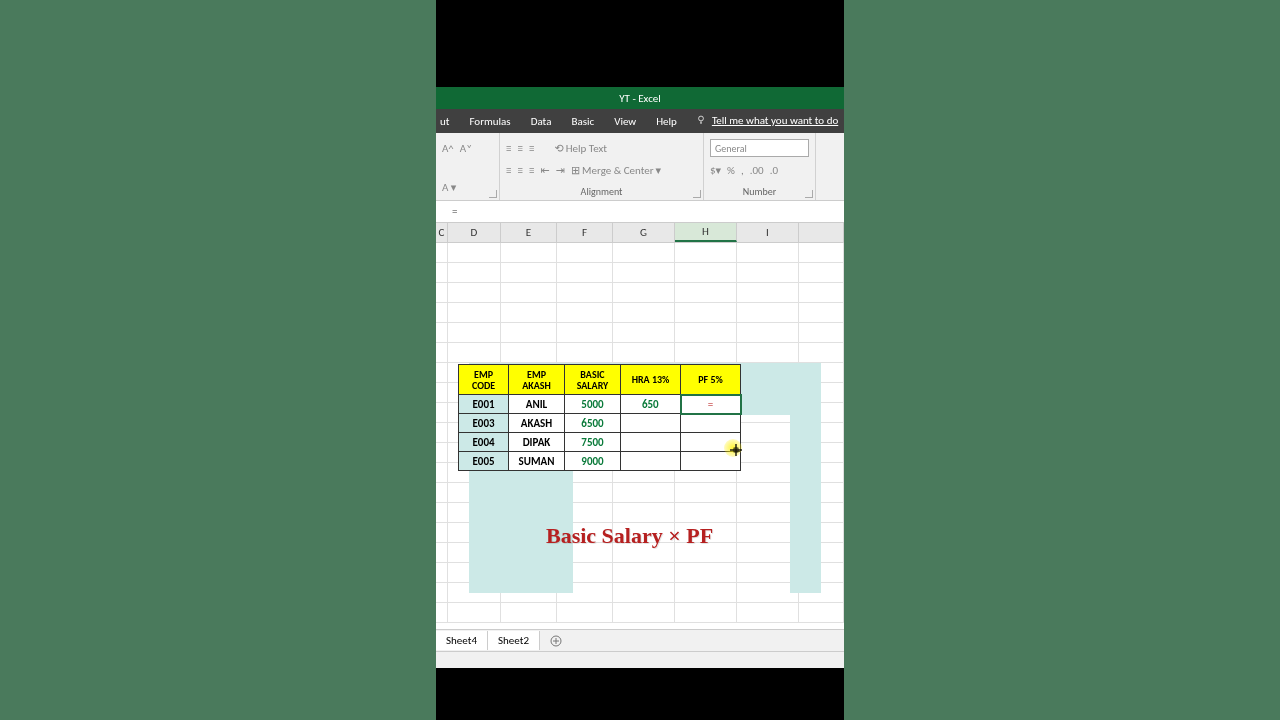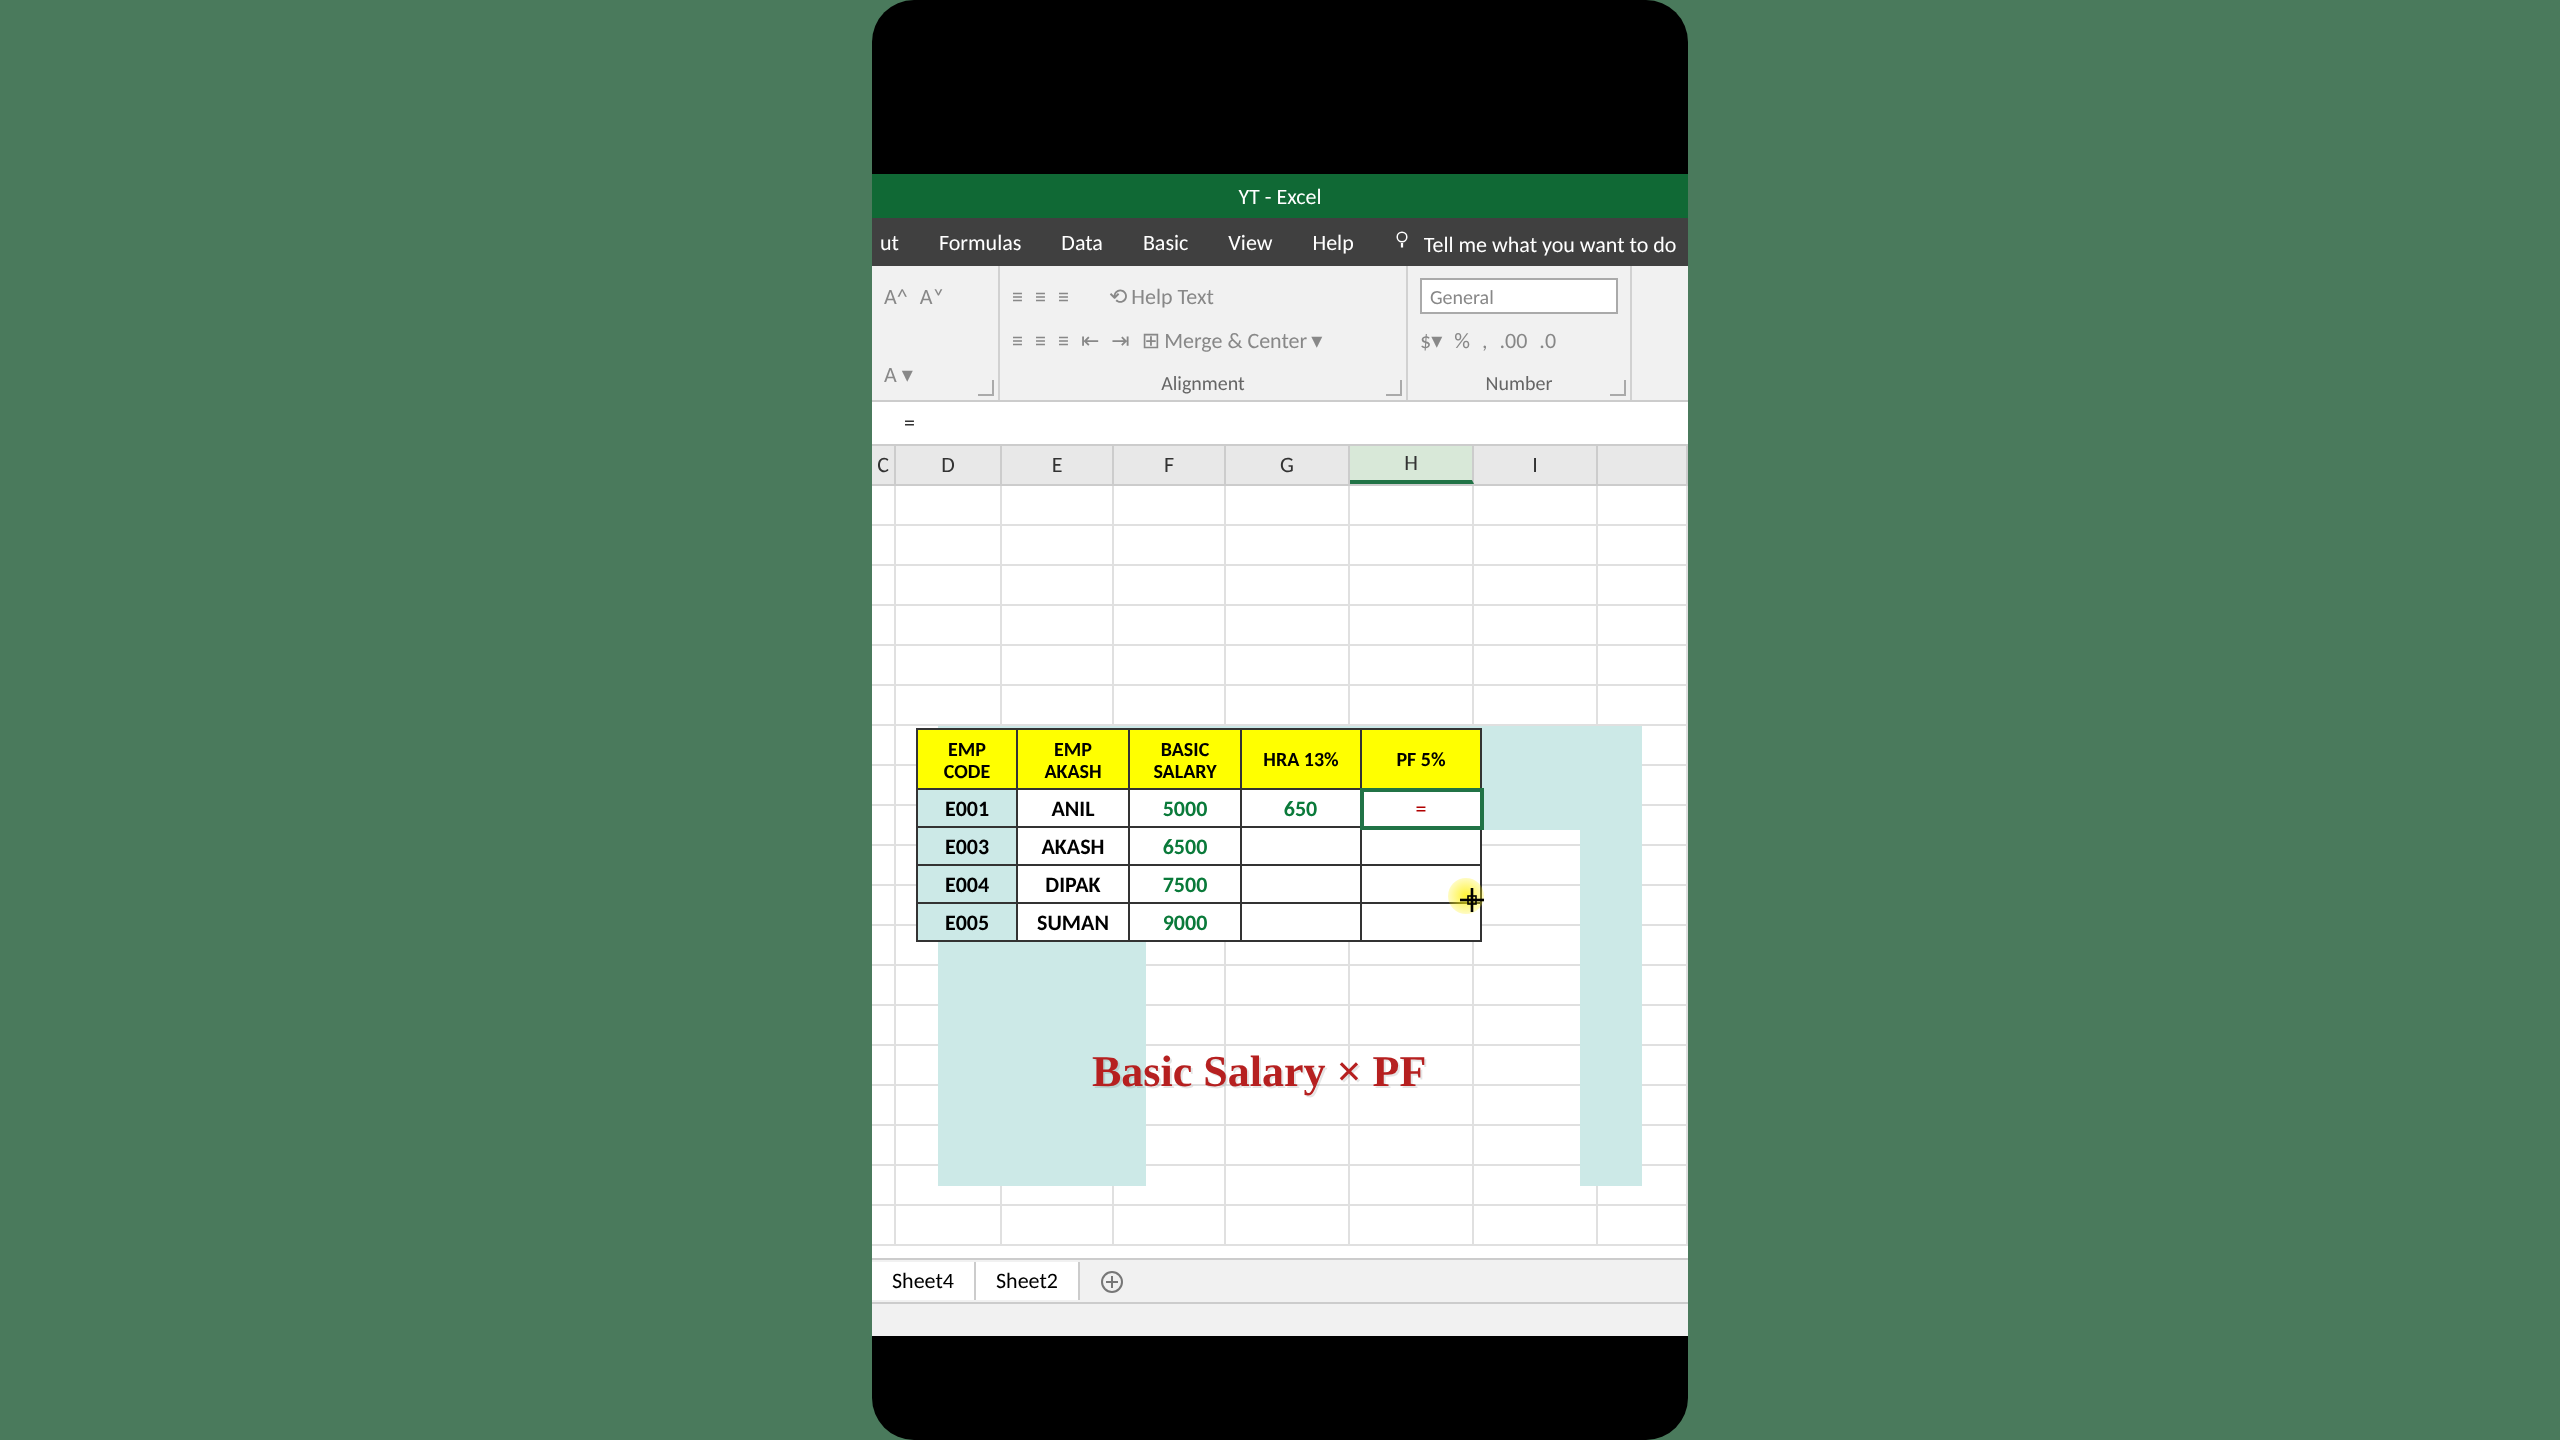--- a/index.html
+++ b/index.html
@@ -4,7 +4,7 @@
 <style>
   * { box-sizing: border-box; margin: 0; padding: 0; }
   body { font-family: "Segoe UI", Calibri, Arial, sans-serif; background: #4a7a5c; width: 1280px; height: 720px; overflow: hidden; position: relative; }
-  .video-letterbox { position: absolute; left: 436px; top: 0; width: 408px; height: 720px; background: #000; border-radius: 21px; }
+  .video-letterbox { position: absolute; left: 436px; top: 0; width: 408px; height: 720px; background: #000; }
   .app { position: absolute; left: 0; top: 87px; width: 408px; height: 579px; background: #fff; }
   .titlebar { height: 22px; background: #106935; color: #fff; display: flex; align-items: center; justify-content: center; font-size: 11px; }
   .ribbon-tabs { height: 24px; background: #404040; color: #fff; display: flex; align-items: center; font-size: 11px; gap: 0; }

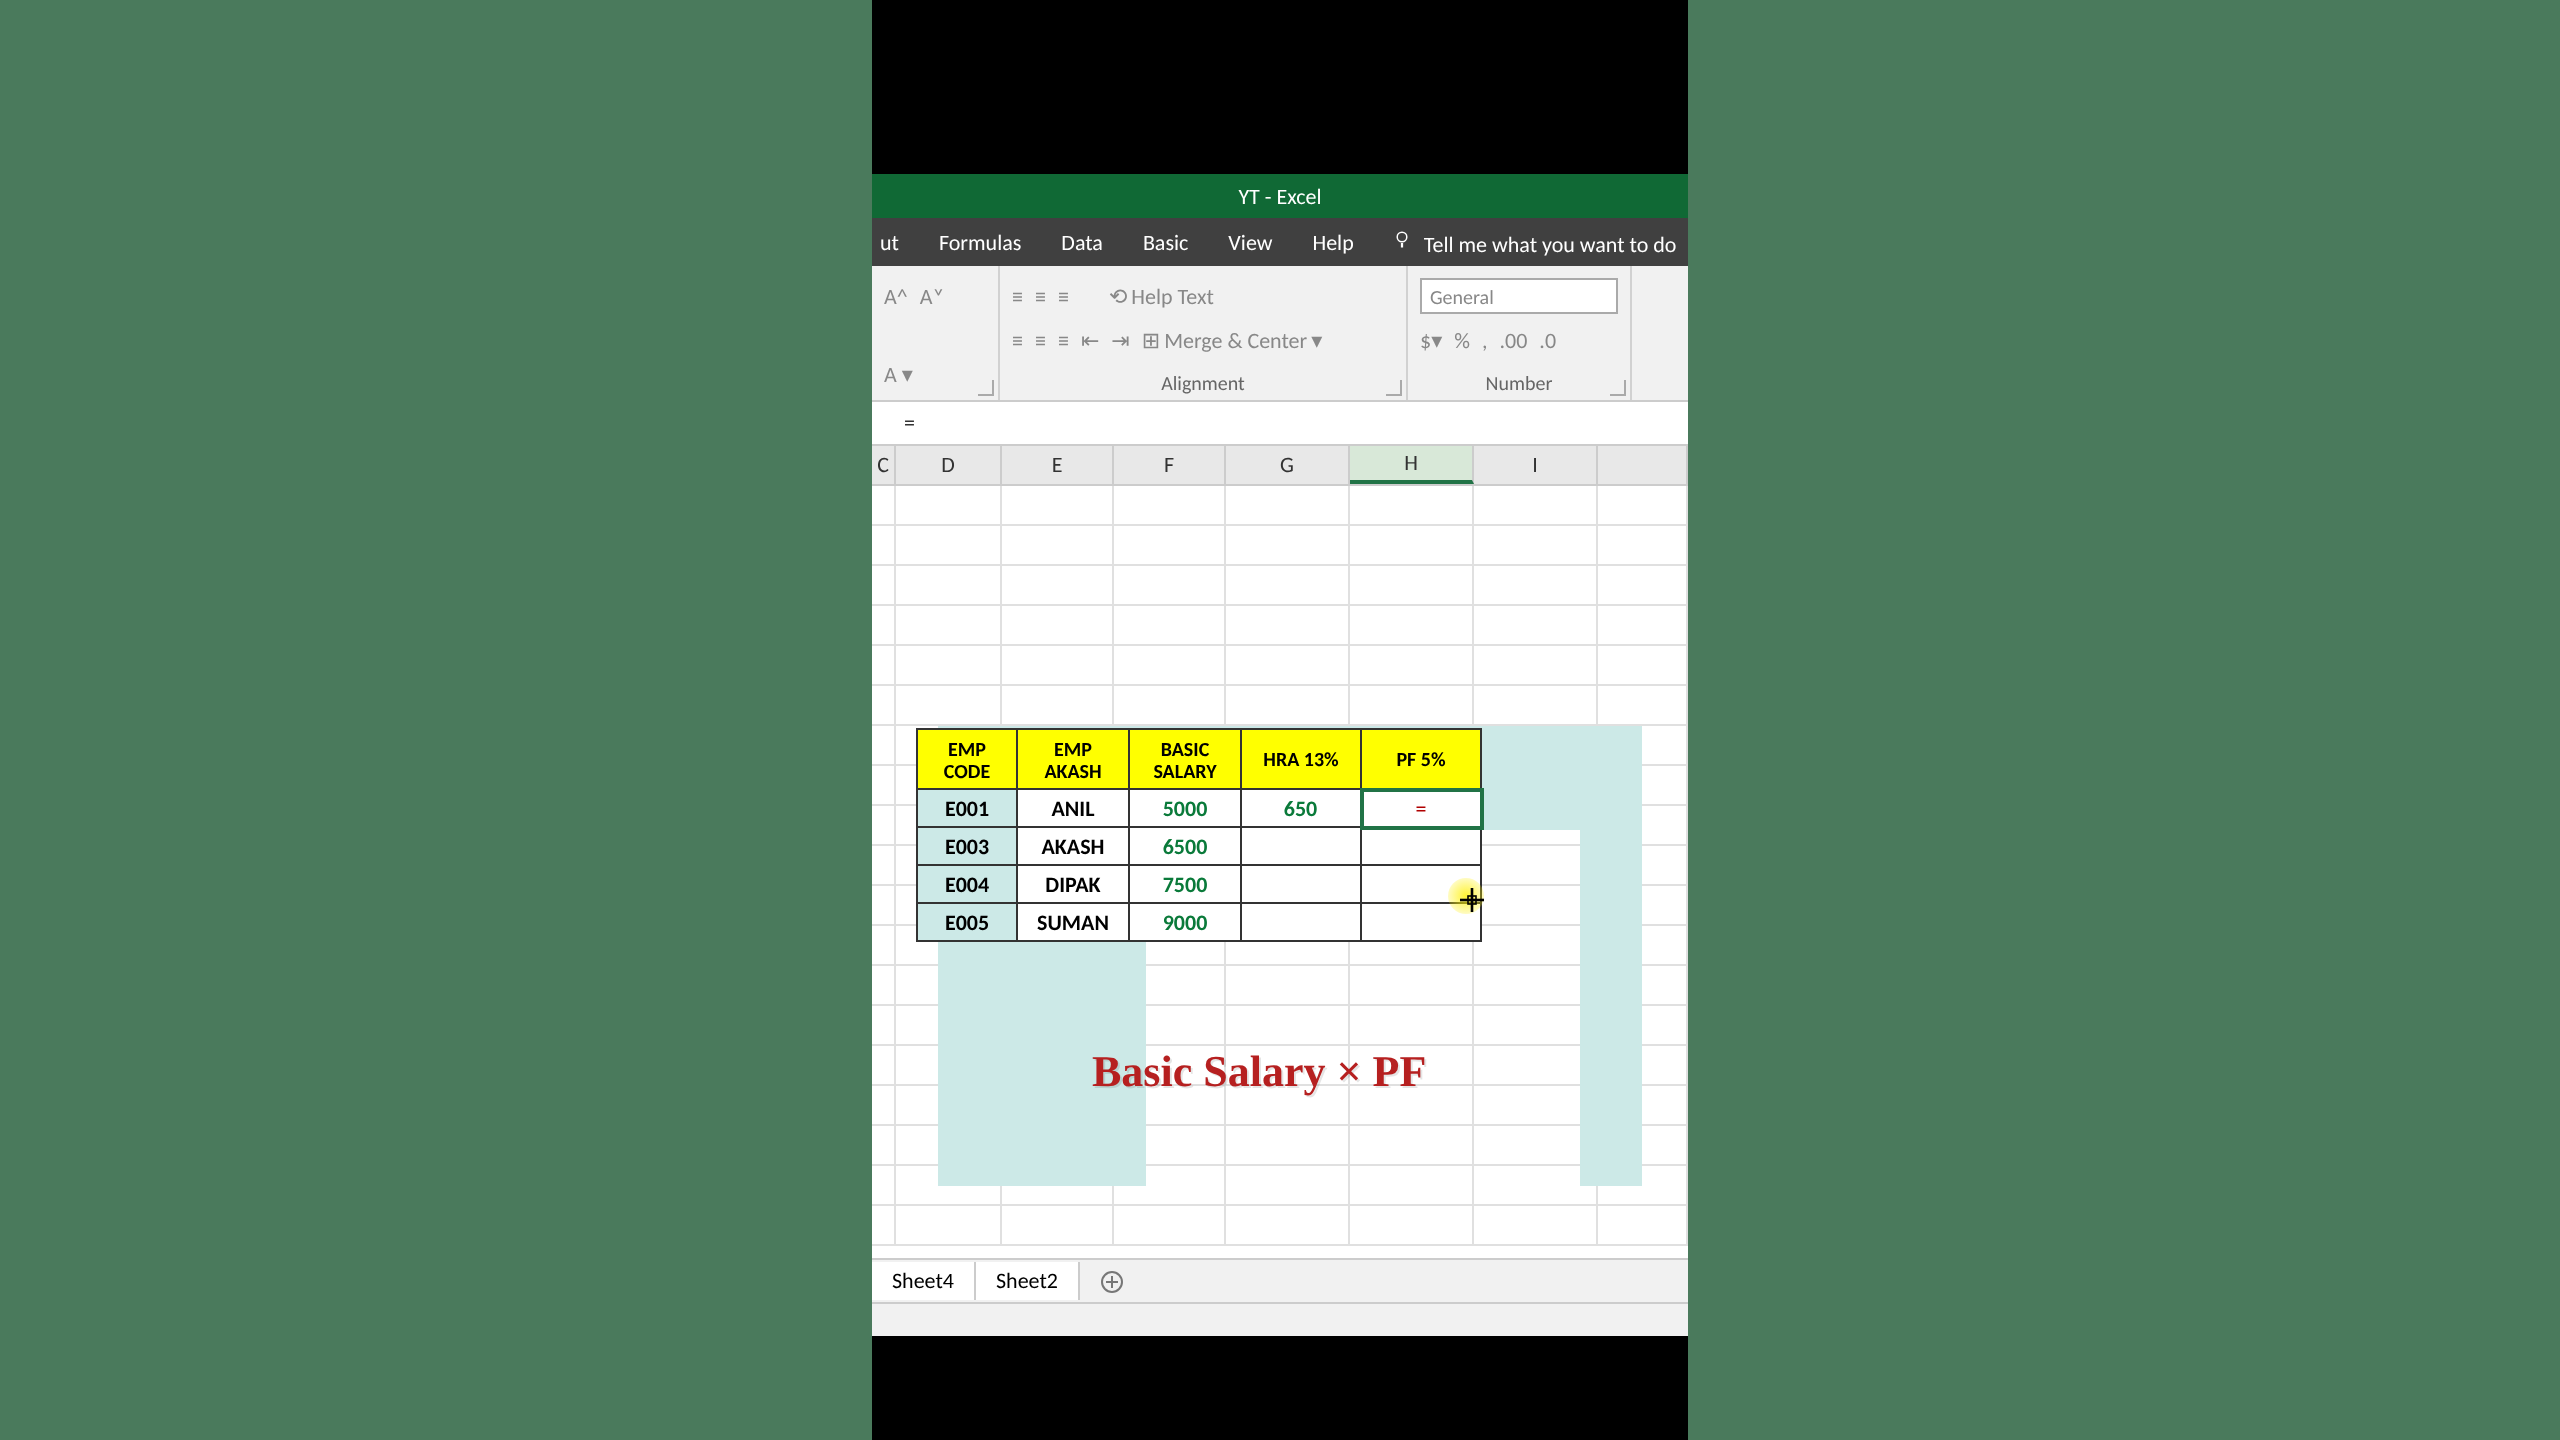--- a/index.html
+++ b/index.html
@@ -10,7 +10,7 @@
   .ribbon-tabs { height: 24px; background: #404040; color: #fff; display: flex; align-items: center; font-size: 11px; gap: 0; }
   .ribbon-tab { padding: 0 10px; cursor: pointer; }
   .ribbon-tab.cut { padding-left: 4px; }
-  .tellme { display: flex; align-items: flex-end; gap: 5px; padding-left: 8px; }
+  .tellme { display: flex; align-items: flex-start; gap: 5px; padding-left: 8px; text-decoration: underline; }
   .tellme svg { width: 12px; height: 12px; fill: #fff; stroke: #fff; }
   .ribbon-body { height: 68px; background: #f1f1f1; border-bottom: 1px solid #ccc; display: flex; font-size: 10px; color: #666; position: relative; }
   .ribbon-group { border-right: 1px solid #d1d1d1; padding: 4px 6px 2px; display: flex; flex-direction: column; justify-content: space-between; position: relative; }

